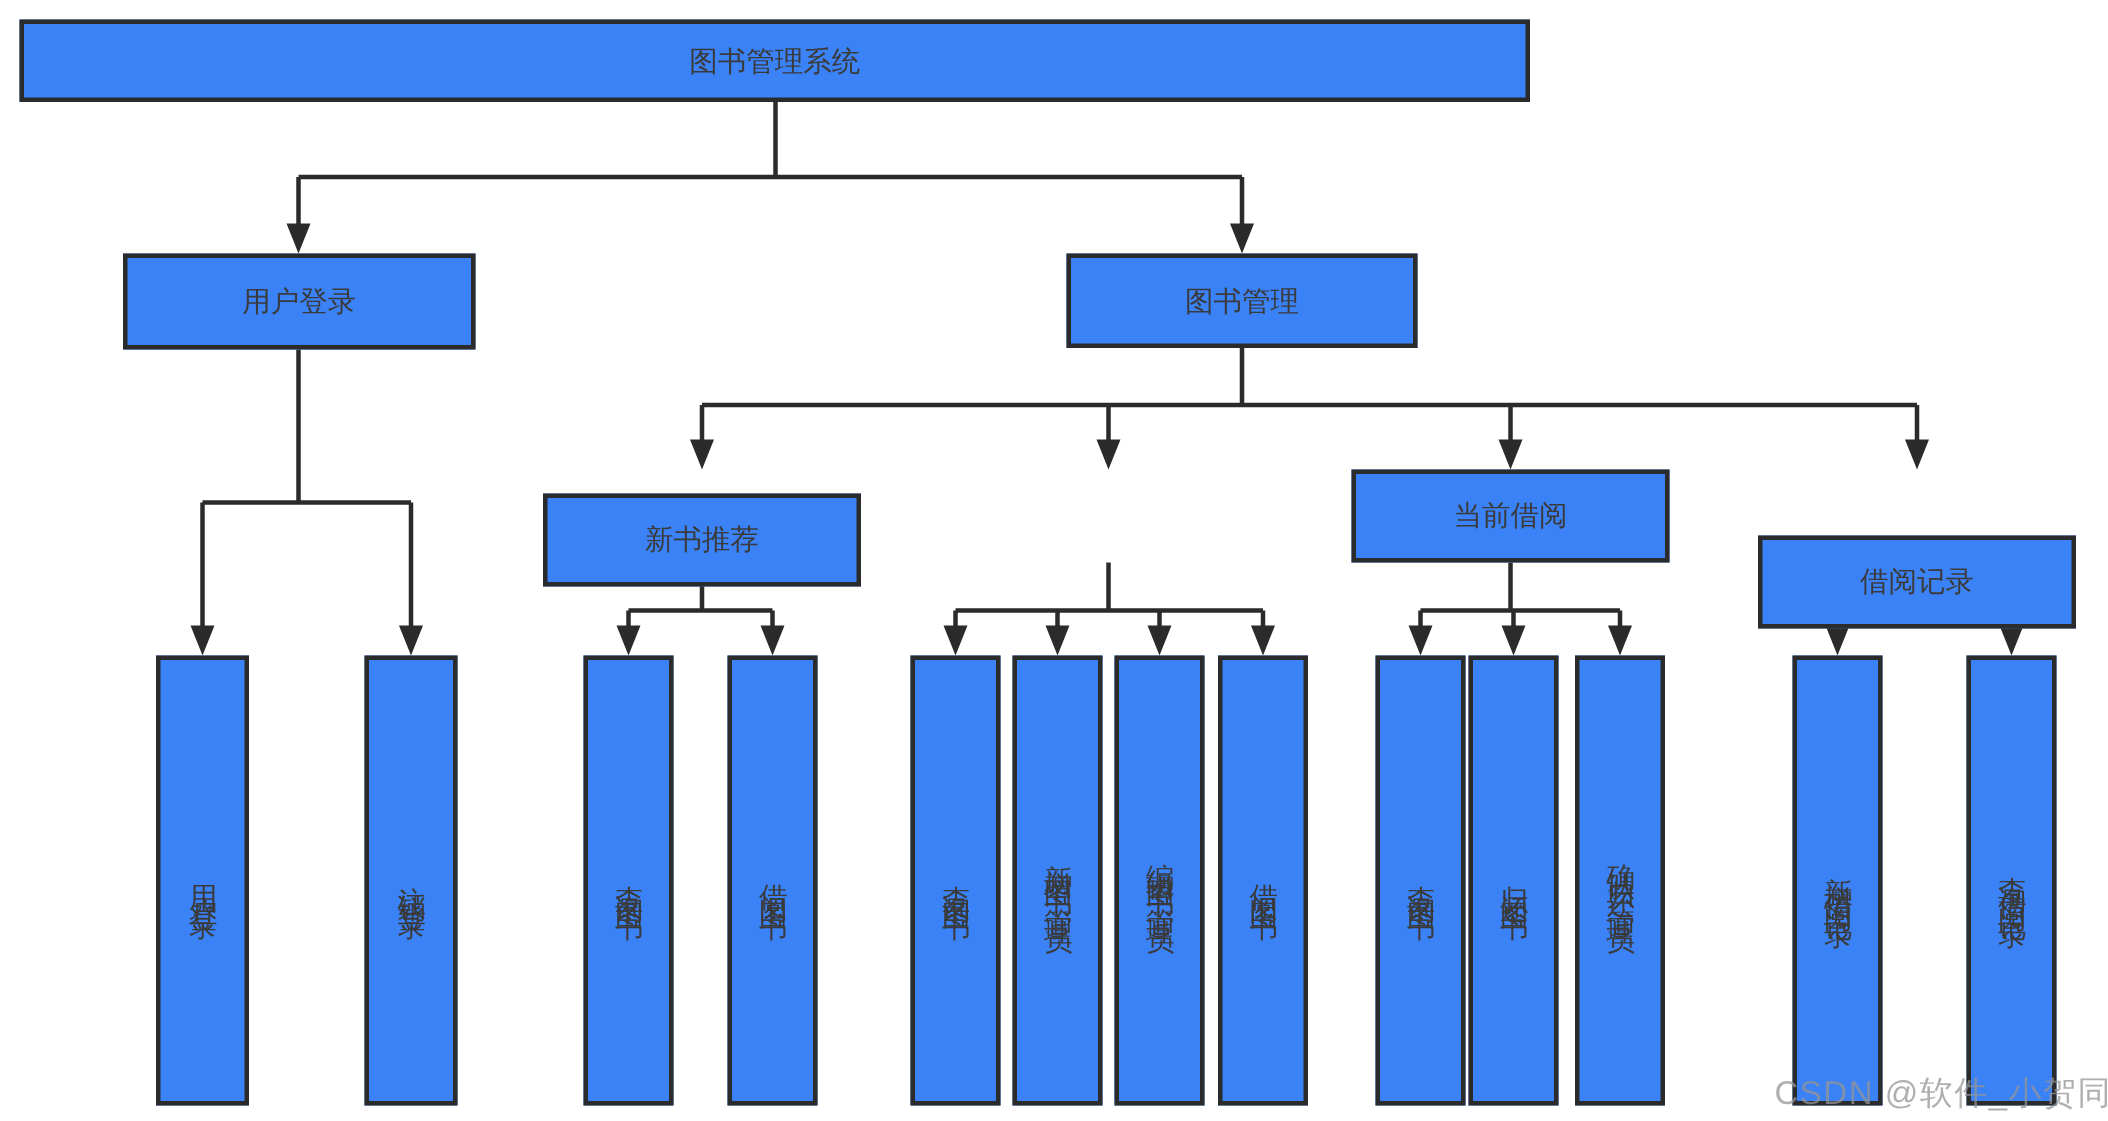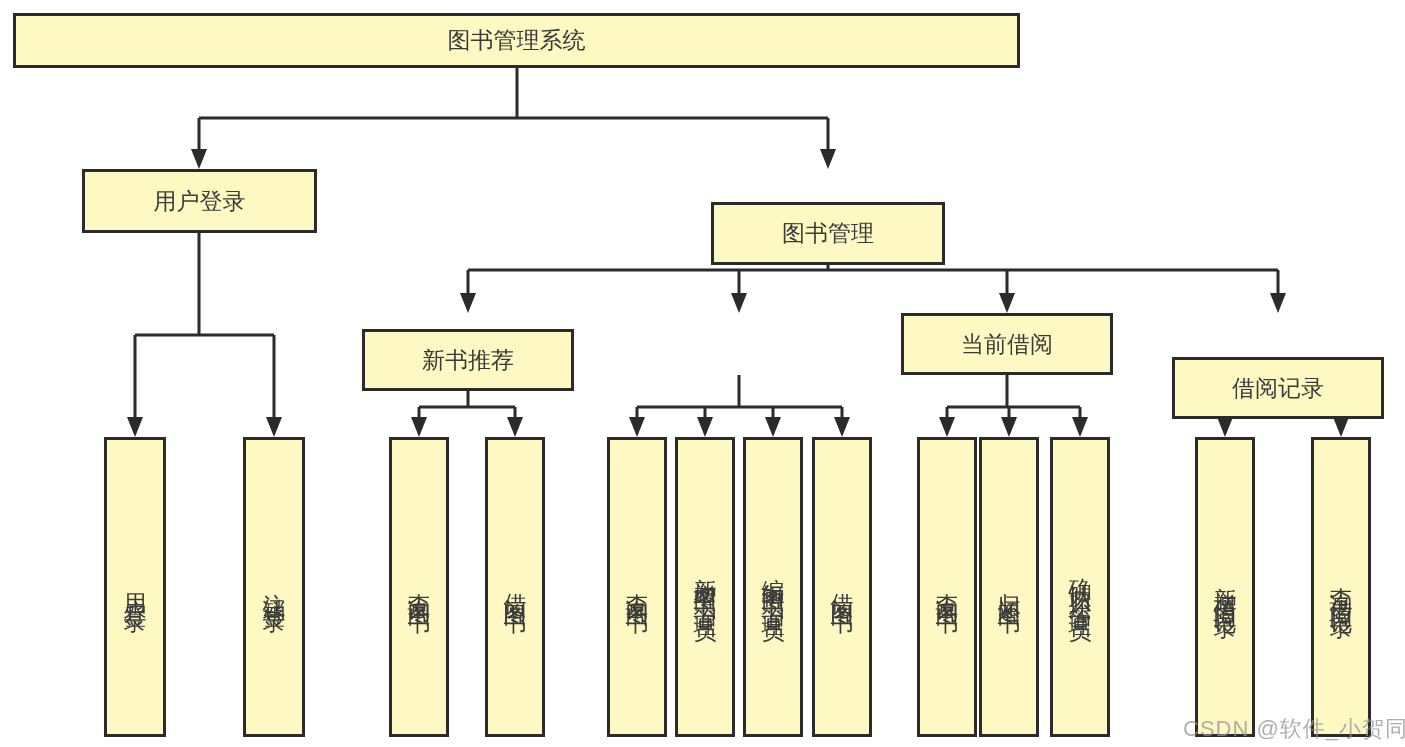--- a/index.html
+++ b/index.html
@@ -14,13 +14,13 @@
   .node{
     position:absolute;
     box-sizing:border-box;
-    background:#fef9c3;
+    background:#3b82f6;
     border:3px solid #2b2b2b;
     display:flex;
     align-items:center;
     justify-content:center;
     color:#3a3a3a;
-    font-size:23px;
+    font-size:19px;
   }
   .node span{white-space:nowrap;}
   .node.v span{

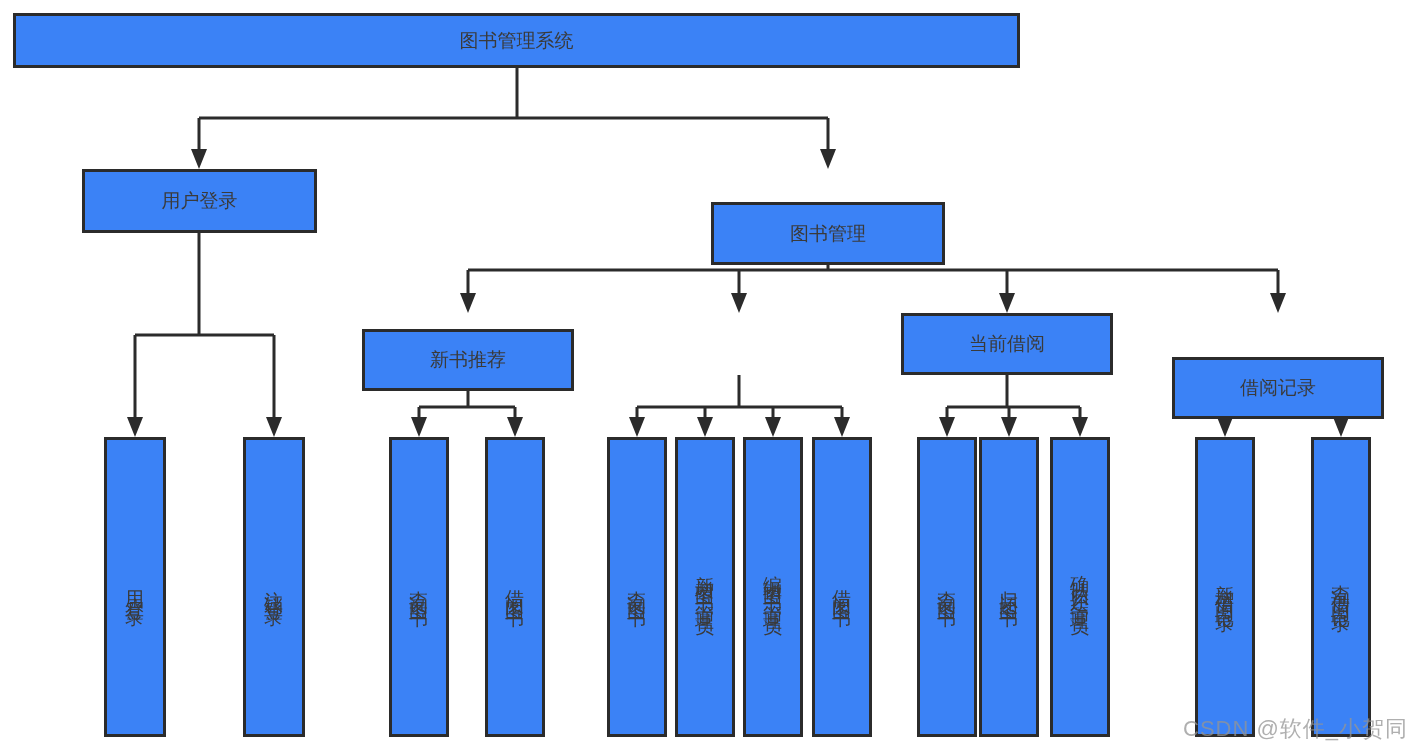--- a/index.html
+++ b/index.html
@@ -77,7 +77,7 @@
   <div class="node" style="left:82px;top:169px;width:235px;height:64px;">
     <span>用户登录</span>
   </div>
-  <div class="node" style="left:711px;top:169px;width:234px;height:63px;margin-top:33px;">
+  <div class="node" style="left:711px;top:169px;width:234px;height:63px;">
     <span>图书管理</span>
   </div>
 

